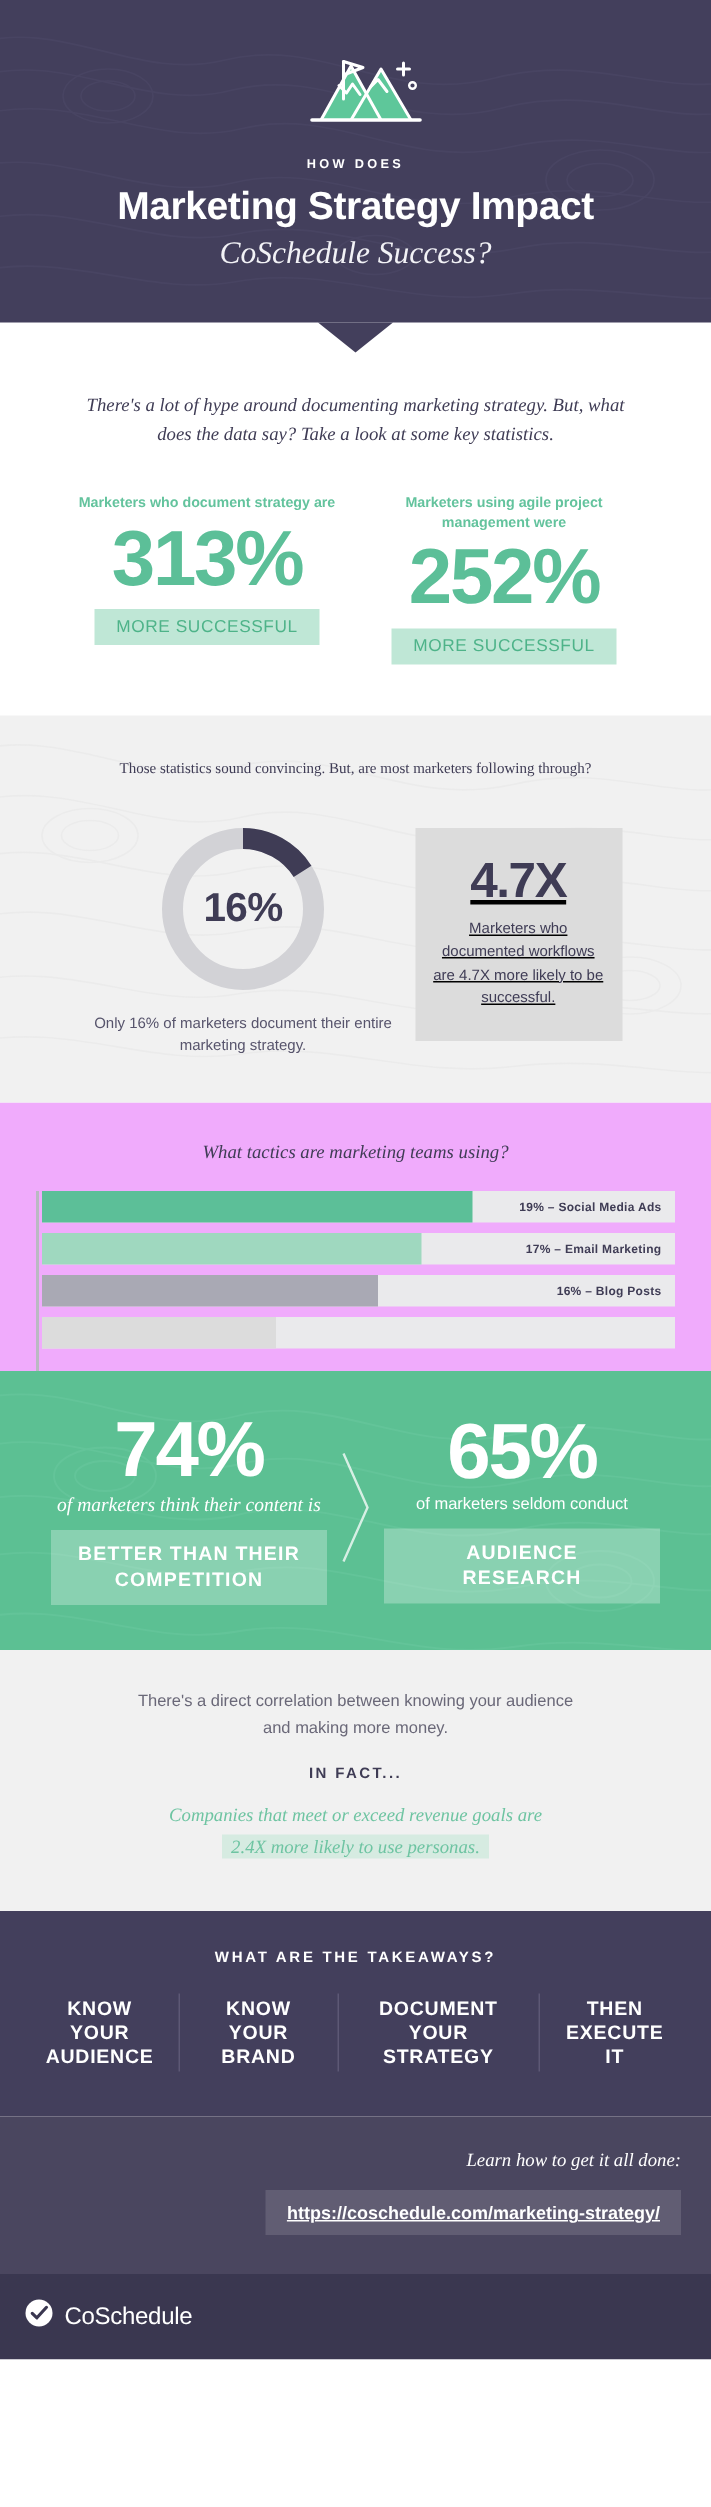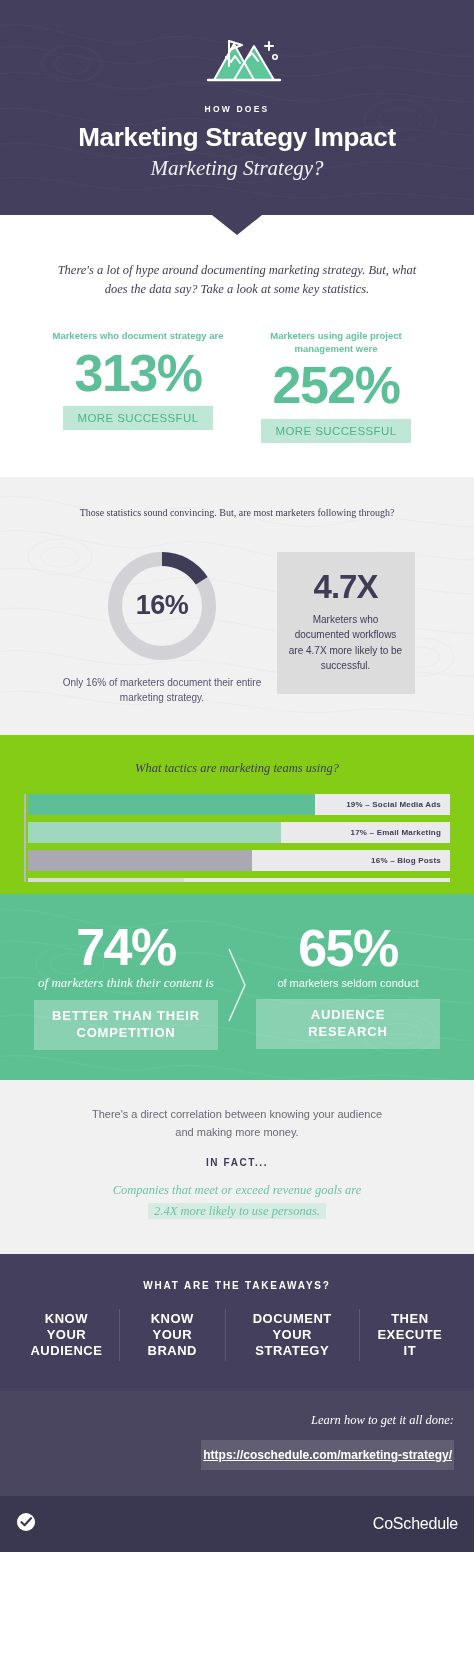--- a/index.html
+++ b/index.html
@@ -298,7 +298,7 @@
 
     <div class="kicker">HOW DOES</div>
     <h1 class="title-main">Marketing Strategy Impact</h1>
-    <div class="title-sub">Marketing Strategy?</div>
+    <div class="title-sub">CoSchedule Success?</div>
   </div>
   <div class="notch"></div>
 

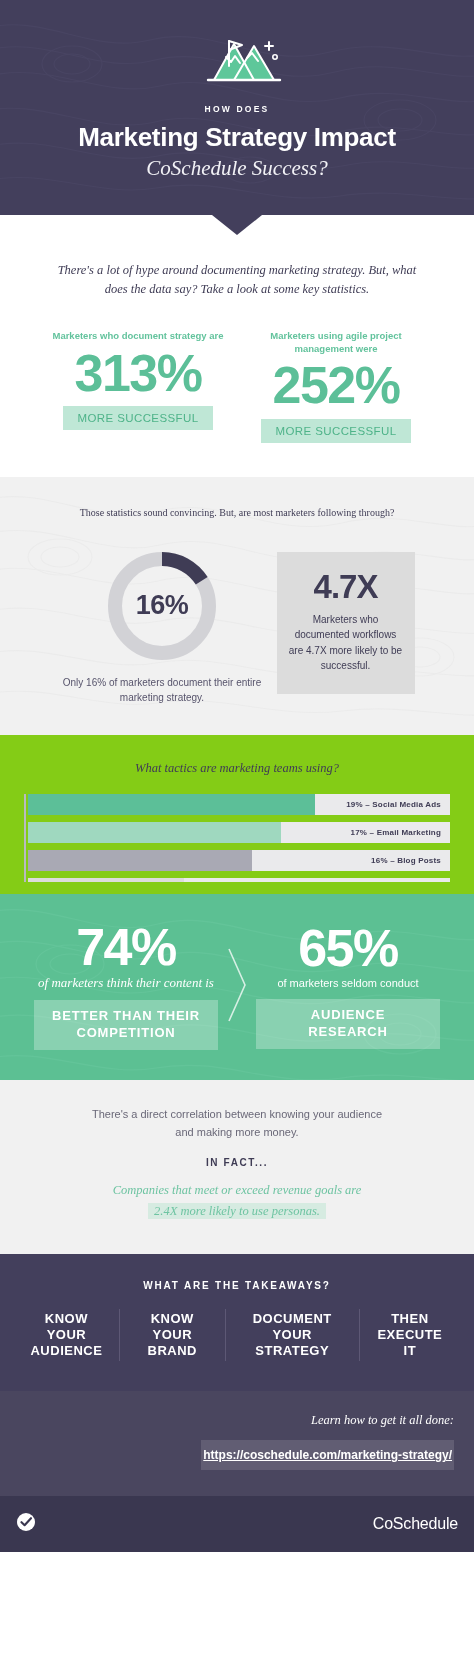--- a/index.html
+++ b/index.html
@@ -129,6 +129,7 @@
     background: #dcdcdc;
     padding: 18px 12px 20px;
     text-align: center;
+    text-decoration: underline;
   }
   .fact-big {
     font-size: 33px; font-weight: bold; color: #3f3c55;

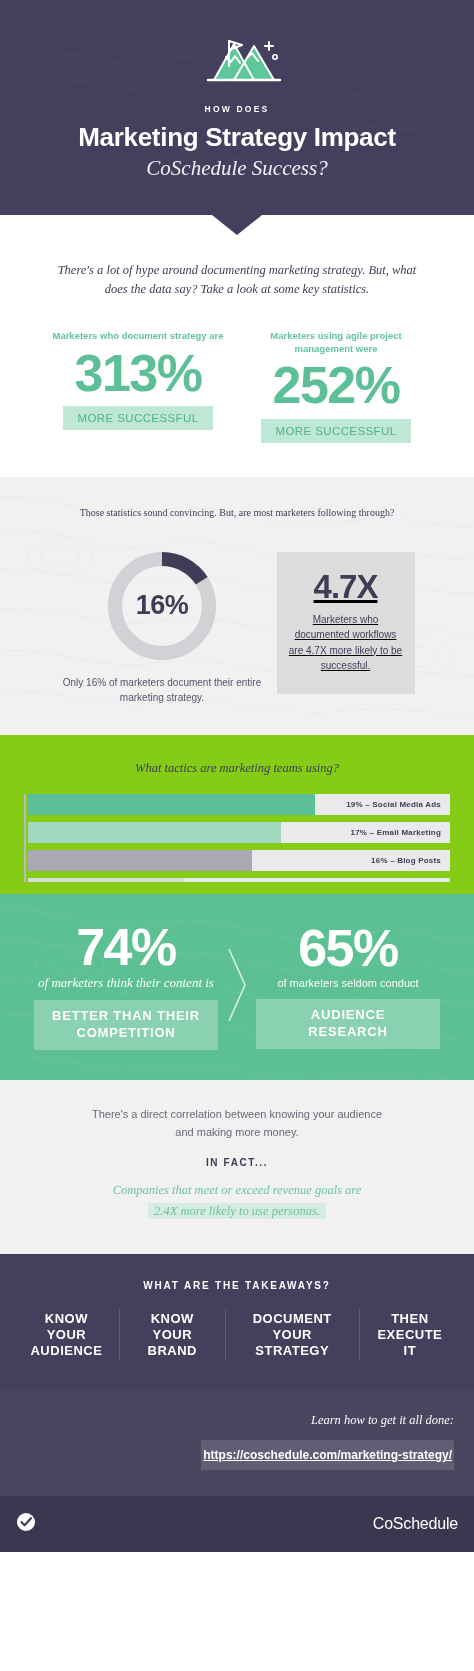--- a/index.html
+++ b/index.html
@@ -138,7 +138,7 @@
   .fact-text { font-size: 10px; line-height: 1.55; color: #3f3c55; }
 
   
-  .bars-section { background: #84cc16; padding: 26px 24px 12px; text-align: center; }
+  .bars-section { background: #f0abfc; padding: 26px 24px 0; text-align: center; }
   .bars-head {
     font-family: "Liberation Serif", serif;
     font-style: italic;

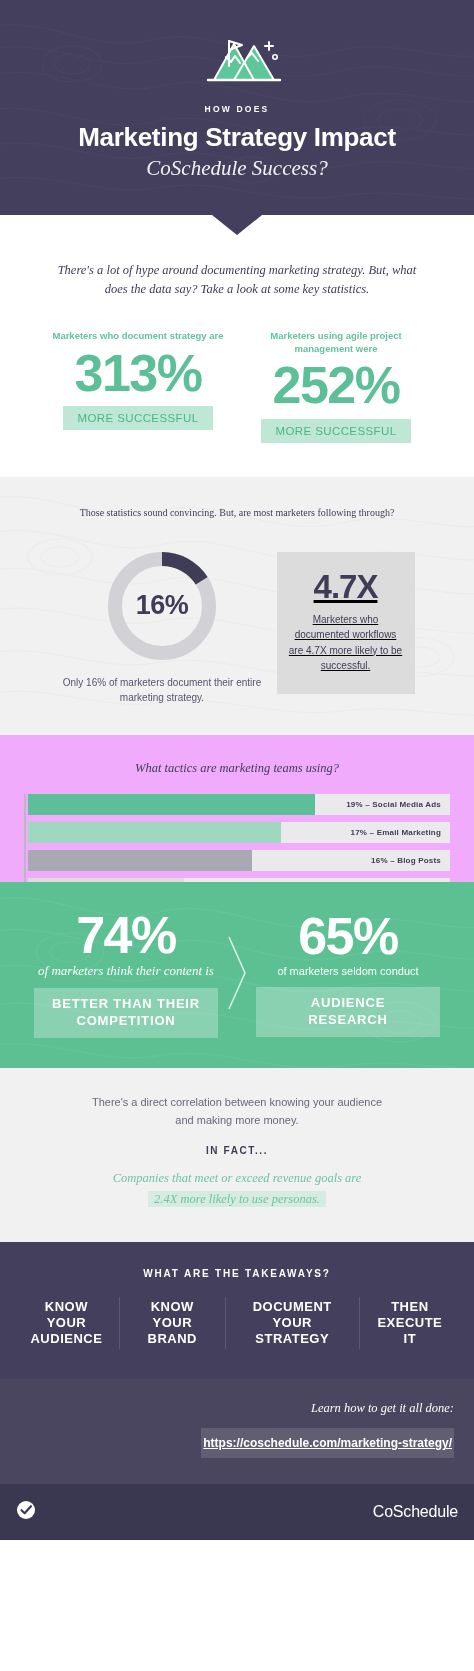--- a/index.html
+++ b/index.html
@@ -146,7 +146,7 @@
     color: #3f3c55;
     margin-bottom: 18px;
   }
-  .bars-box { position: relative; padding-left: 4px; height: 88px; overflow: hidden; }
+  .bars-box { position: relative; padding-left: 4px; height: 120px; overflow: hidden; }
   .axis {
     position: absolute; left: 0; top: 0; bottom: 0;
     width: 2px; background: #b9b9c2;

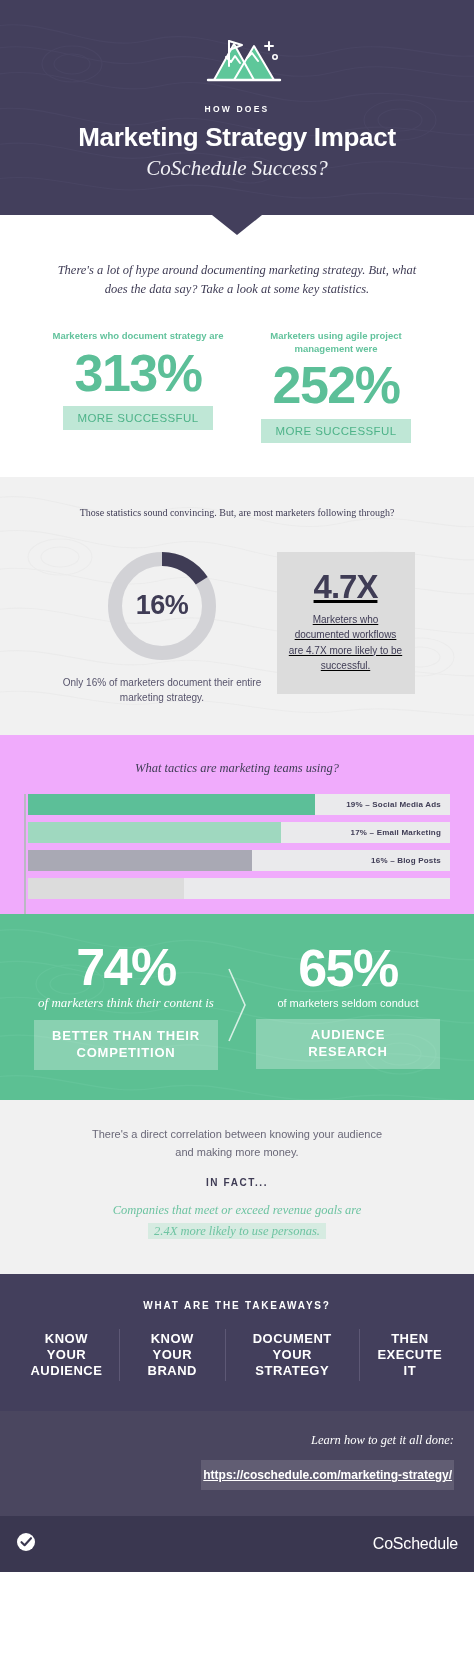--- a/index.html
+++ b/index.html
@@ -249,7 +249,7 @@
     color: #ffffff;
     font-size: 12px;
     font-weight: bold;
-    padding: 8px 2px;
+    padding: 8px 14px;
   }
 
   

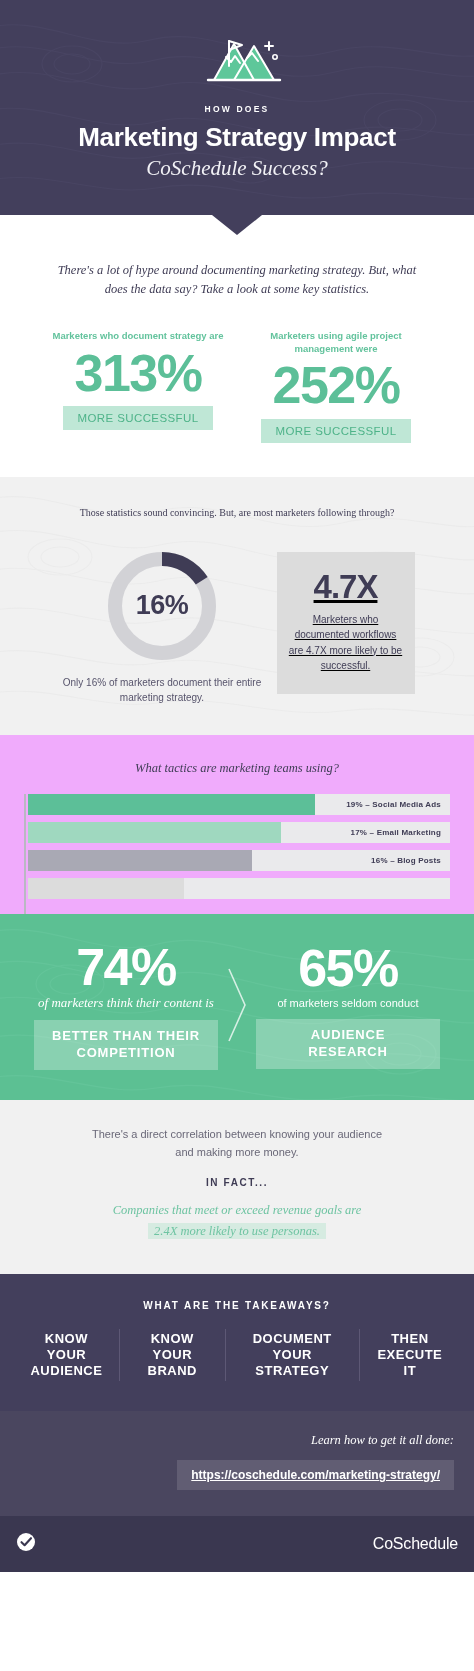--- a/index.html
+++ b/index.html
@@ -255,7 +255,7 @@
   
   .footer-section {
     background: #3a3750; padding: 16px; text-align: center;
-    display: flex; align-items: center; justify-content: space-between; gap: 7px;
+    display: flex; align-items: center; justify-content: flex-start; gap: 7px;
   }
   .footer-brand { color: #ffffff; font-size: 16px; letter-spacing: -.2px; }
 </style>

